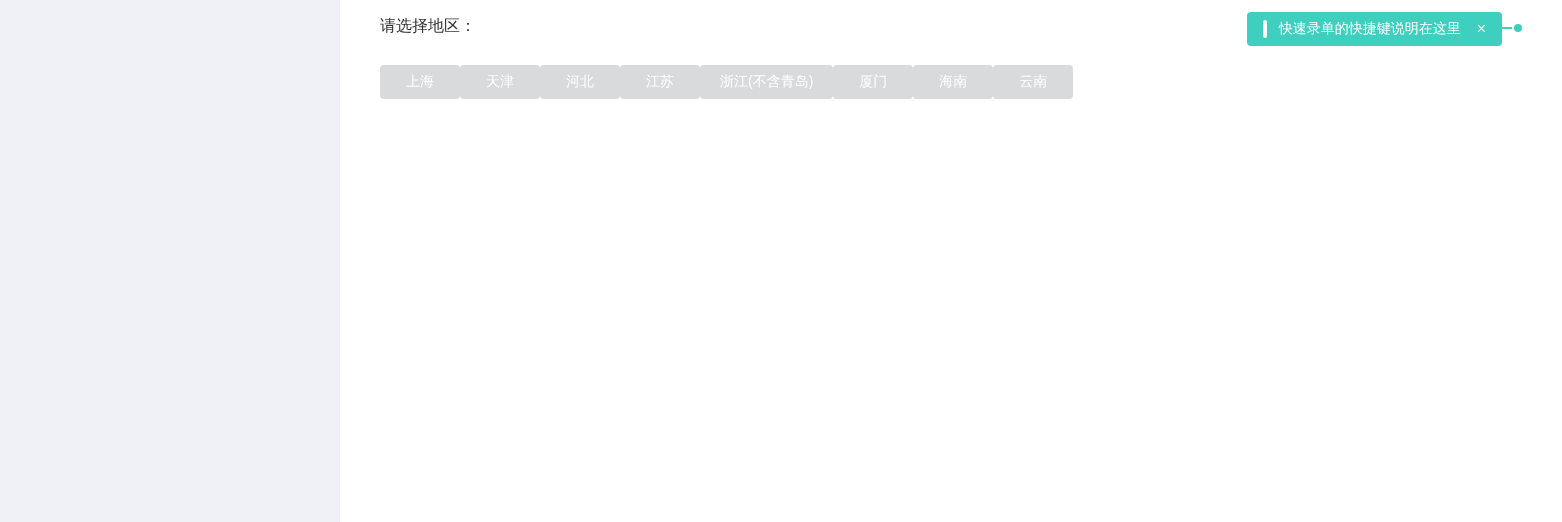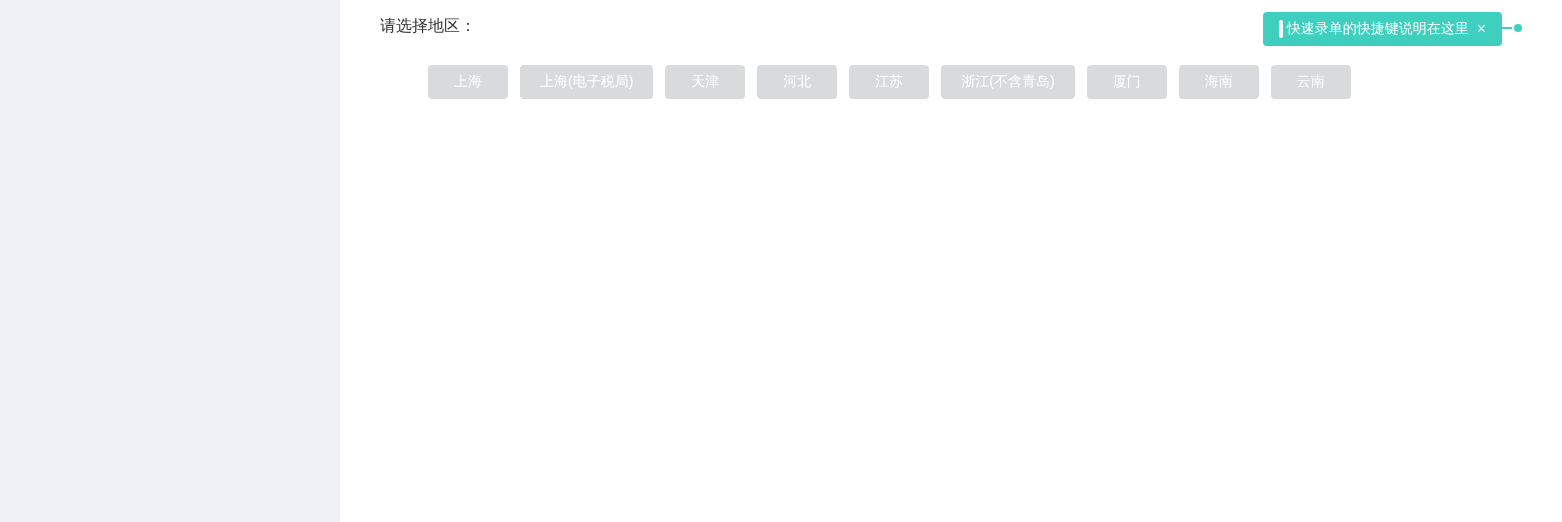--- a/index.html
+++ b/index.html
@@ -74,7 +74,7 @@
       border-radius: 4px;
       display: flex;
       align-items: center;
-      gap: 4px;
+      gap: 12px;
       white-space: nowrap;
     }
 

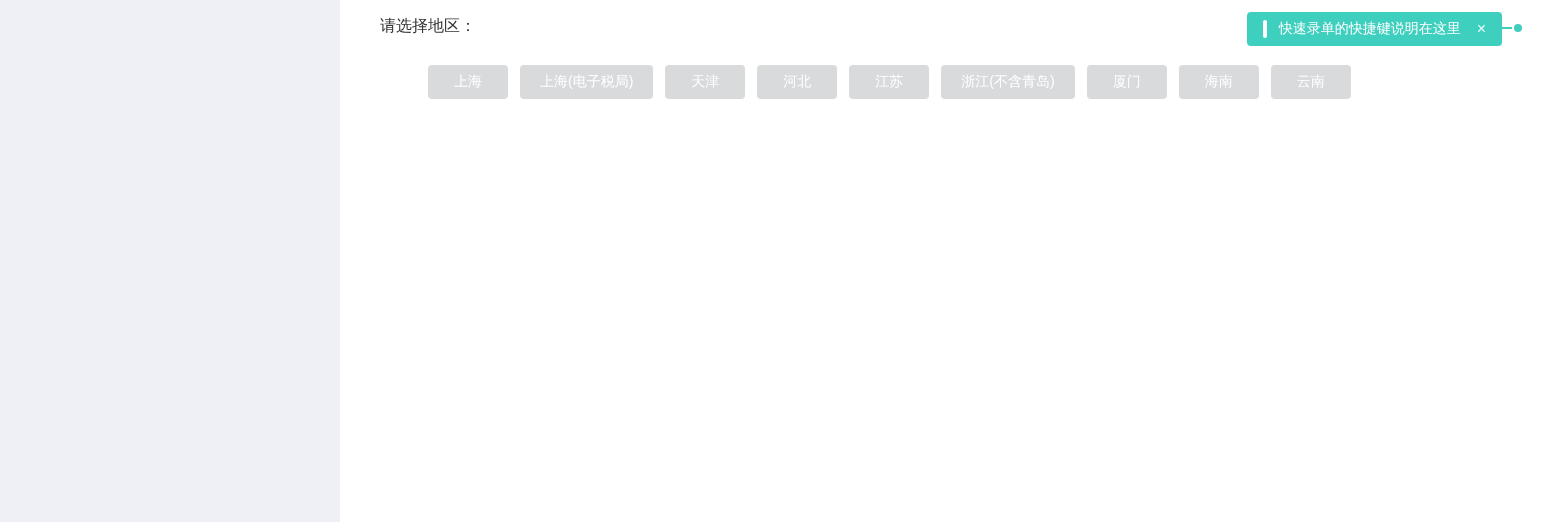--- a/index.html
+++ b/index.html
@@ -46,8 +46,6 @@
     .region-buttons {
       display: flex;
       flex-wrap: wrap;
-      gap: 12px;
-      margin-left: 48px;
     }
 
     .region-btn {

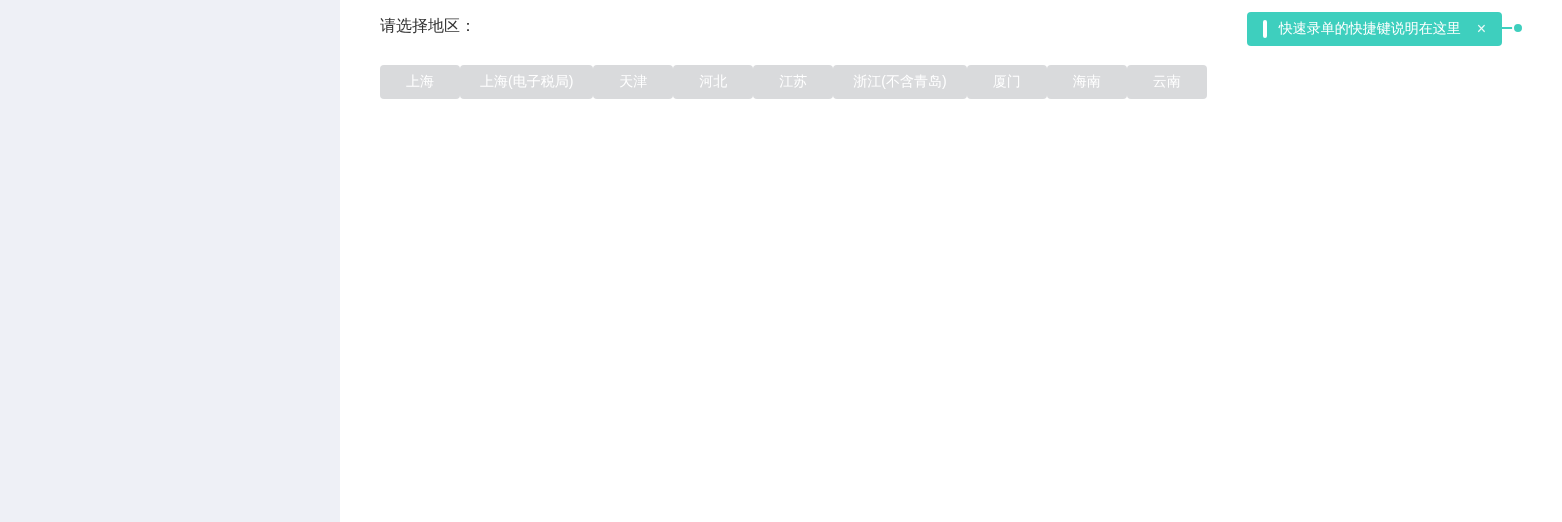--- a/index.html
+++ b/index.html
@@ -121,7 +121,6 @@
   <div class="region-buttons">
 
   <button class="region-btn">上海</button>
-      <button class="region-btn">上海(电子税局)</button>
       <button class="region-btn">天津</button>
       <button class="region-btn">河北</button>
       <button class="region-btn">江苏</button>

